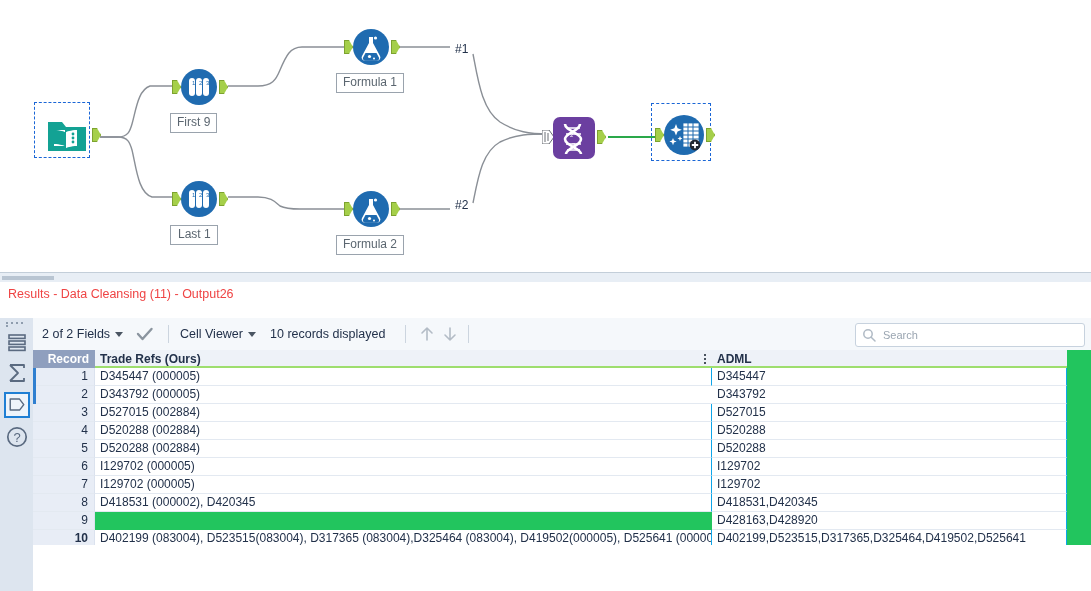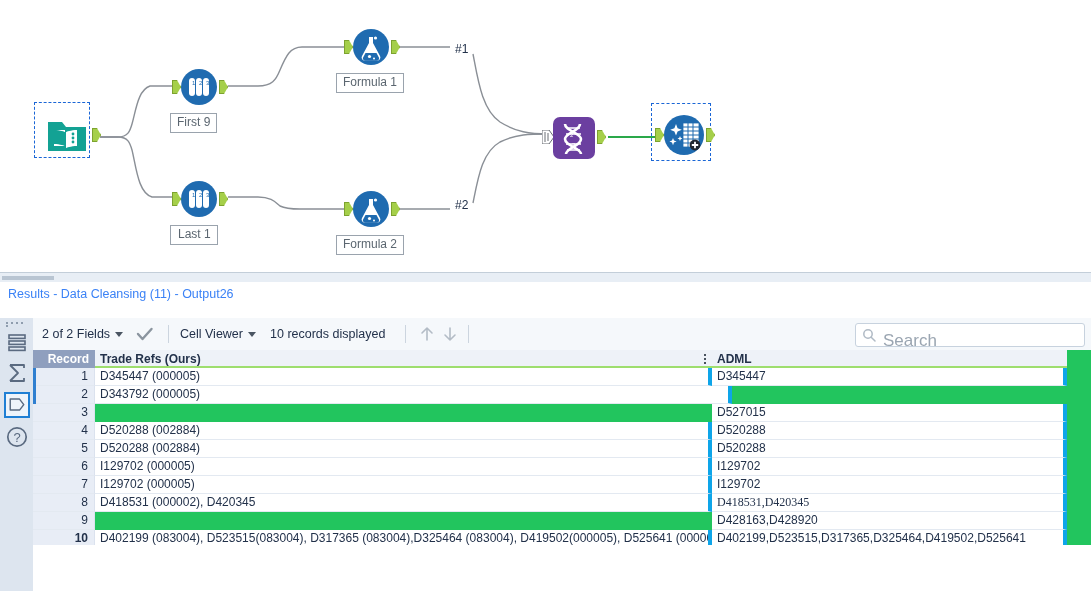--- a/index.html
+++ b/index.html
@@ -47,7 +47,7 @@
   
   .results{position:absolute;left:0;top:282px;width:1091px;height:309px;background:#ffffff;}
   .results-title{
-    position:absolute;left:8px;top:5px;font-size:12.5px;color:#3b82f6;white-space:nowrap;
+    position:absolute;left:8px;top:5px;font-size:12.5px;color:#ef4444;white-space:nowrap;
   }
 
   .rail{

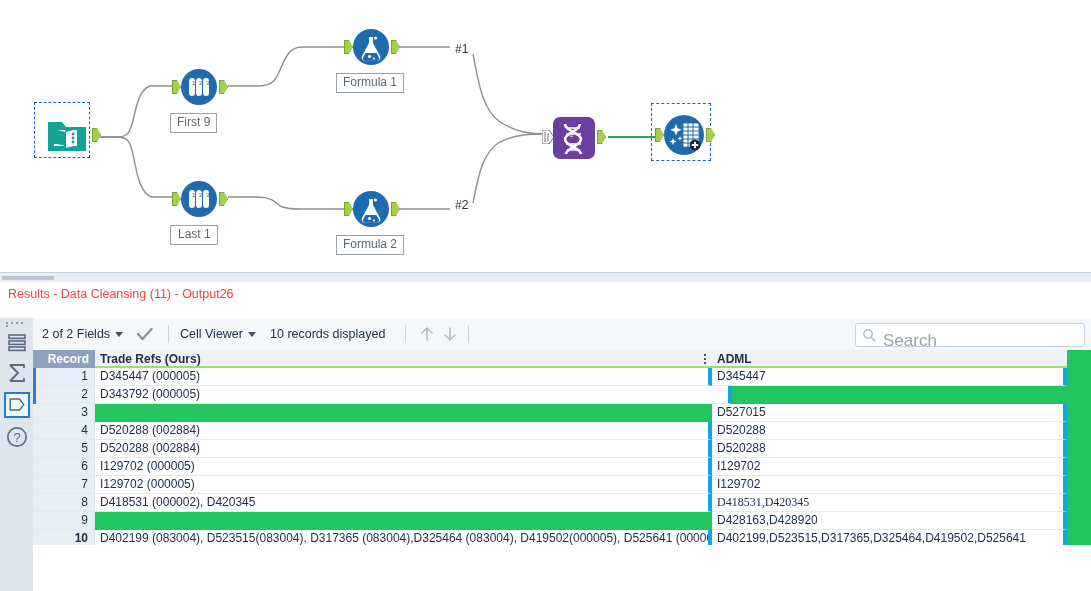--- a/index.html
+++ b/index.html
@@ -74,8 +74,8 @@
   }
   .searchbox .sicon{position:absolute;left:6px;top:4px;}
   .searchbox input{
-    position:absolute;left:25px;top:6px;width:196px;height:20px;border:0;outline:0;
-    font-family:"Liberation Sans",sans-serif;font-size:17px;color:#14532d;background:transparent;
+    position:absolute;left:25px;top:0;width:196px;height:20px;border:0;outline:0;
+    font-family:"Liberation Sans",sans-serif;font-size:11px;color:#14532d;background:transparent;
   }
   .searchbox input::placeholder{color:#9aa5b1;}
 

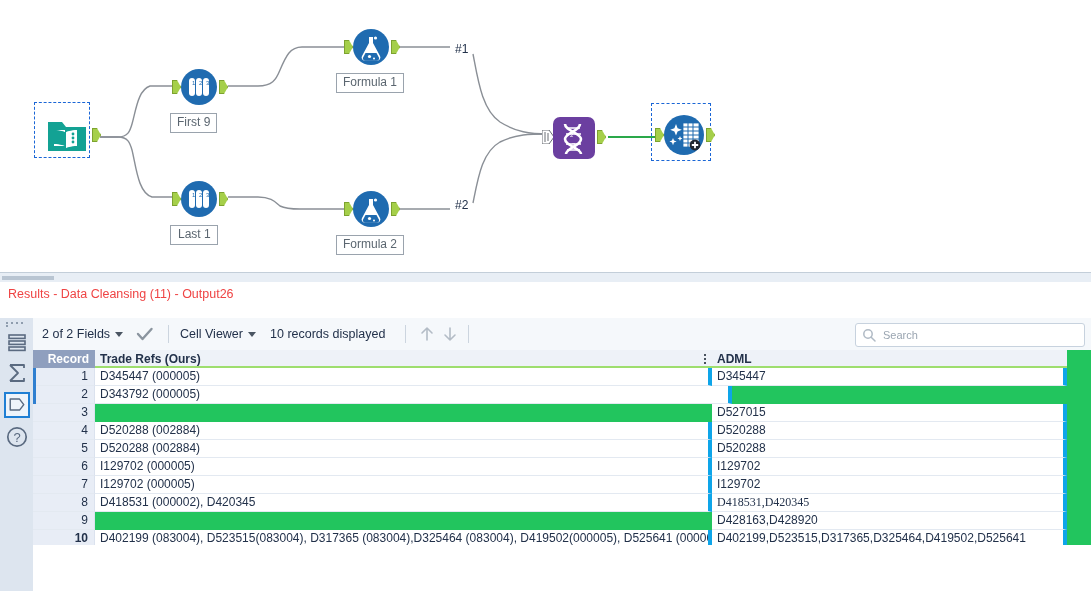--- a/index.html
+++ b/index.html
@@ -97,7 +97,7 @@
   .row .c{
     position:absolute;top:0;height:18px;line-height:17px;
     font-size:12px;color:#22314a;box-sizing:border-box;
-    border-bottom:1px solid #e3e9f1;border-right:4px solid #0ea5e9;
+    border-bottom:1px solid #e3e9f1;border-right:1px solid #0ea5e9;
     padding-left:5px;white-space:nowrap;overflow:hidden;background:#ffffff;
   }
   .row .c.rec{

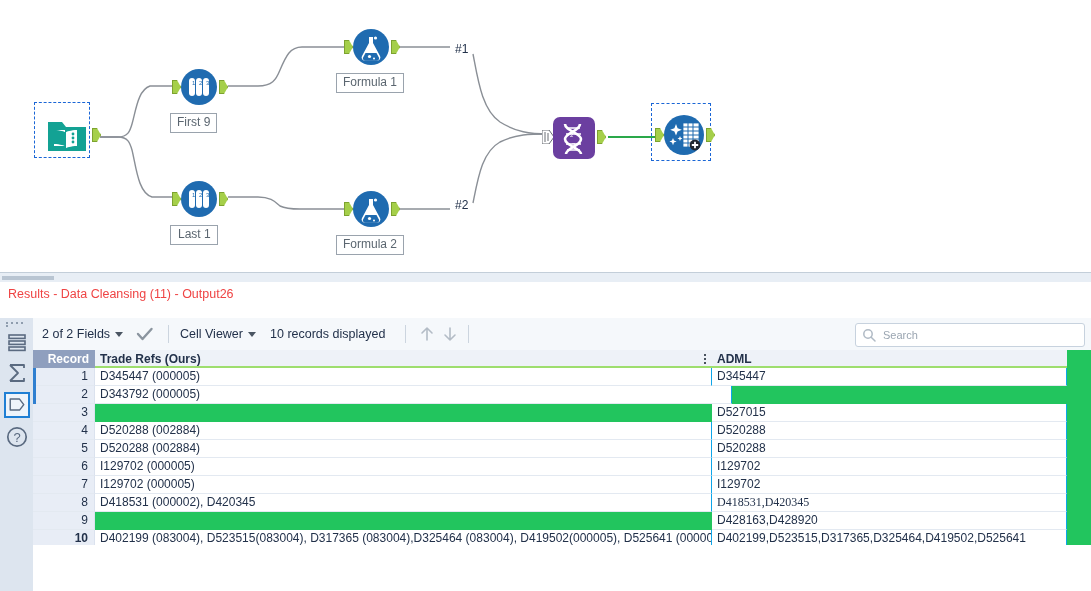--- a/index.html
+++ b/index.html
@@ -356,6 +356,7 @@
           <div class="row">
             <div class="c rec" style="left: 0px; width: 62px;">2</div>
             <div class="c" style="left: 62px; width: 637px;">D343792 (000005)</div>
+            <div class="c" style="left: 679px; width: 355px;">D343792</div>
             <div class="selbar"></div>
           </div>
           <div class="row">

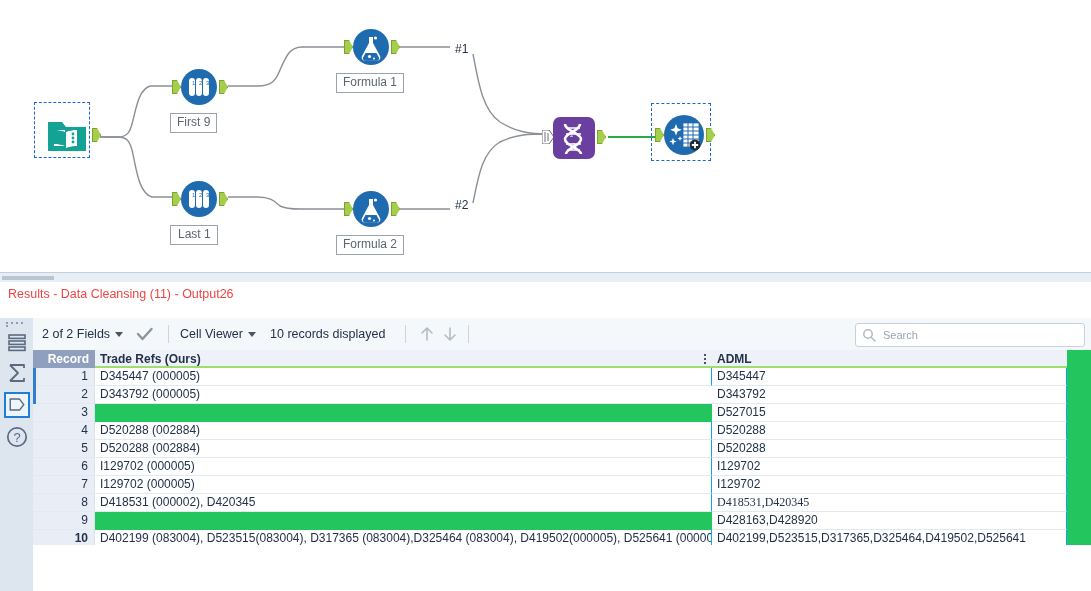--- a/index.html
+++ b/index.html
@@ -361,6 +361,7 @@
           </div>
           <div class="row">
             <div class="c rec" style="left: 0px; width: 62px;">3</div>
+            <div class="c" style="left: 62px; width: 617px;">D527015 (002884)</div>
             <div class="c" style="left: 679px; width: 355px;">D527015</div>
           </div>
           <div class="row">

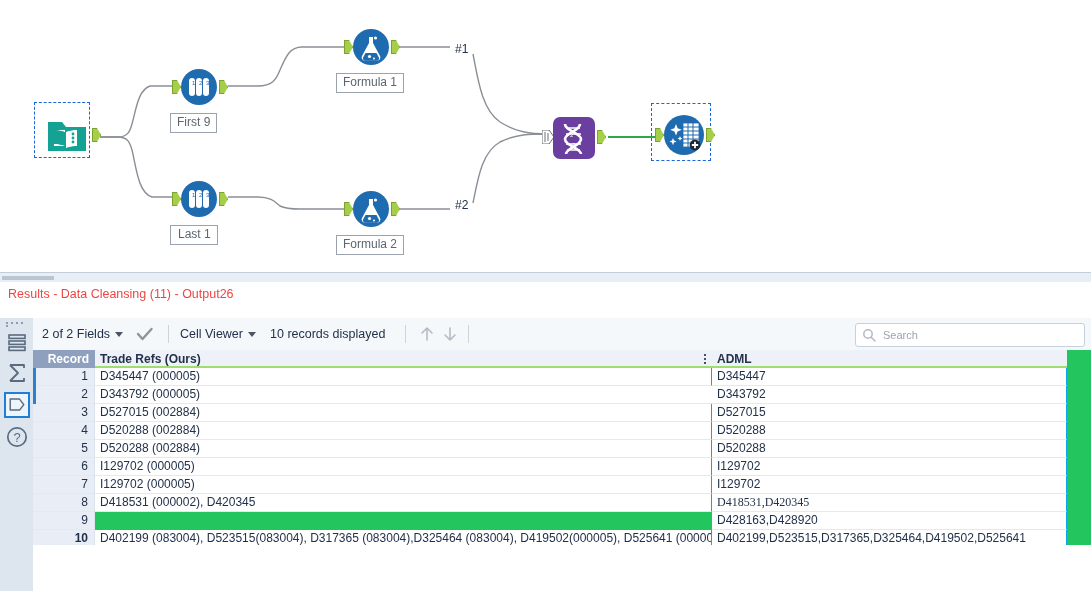--- a/index.html
+++ b/index.html
@@ -387,7 +387,7 @@
           <div class="row">
             <div class="c rec" style="left: 0px; width: 62px;">8</div>
             <div class="c" style="left: 62px; width: 617px;">D418531 (000002), D420345</div>
-            <div class="c" style="left: 679px; width: 355px; font-family: Liberation Serif, serif;">D418531,D420345</div>
+            <div class="c" style="left: 679px; width: 355px;">D418531,D420345</div>
           </div>
           <div class="row">
             <div class="c rec" style="left: 0px; width: 62px;">9</div>

